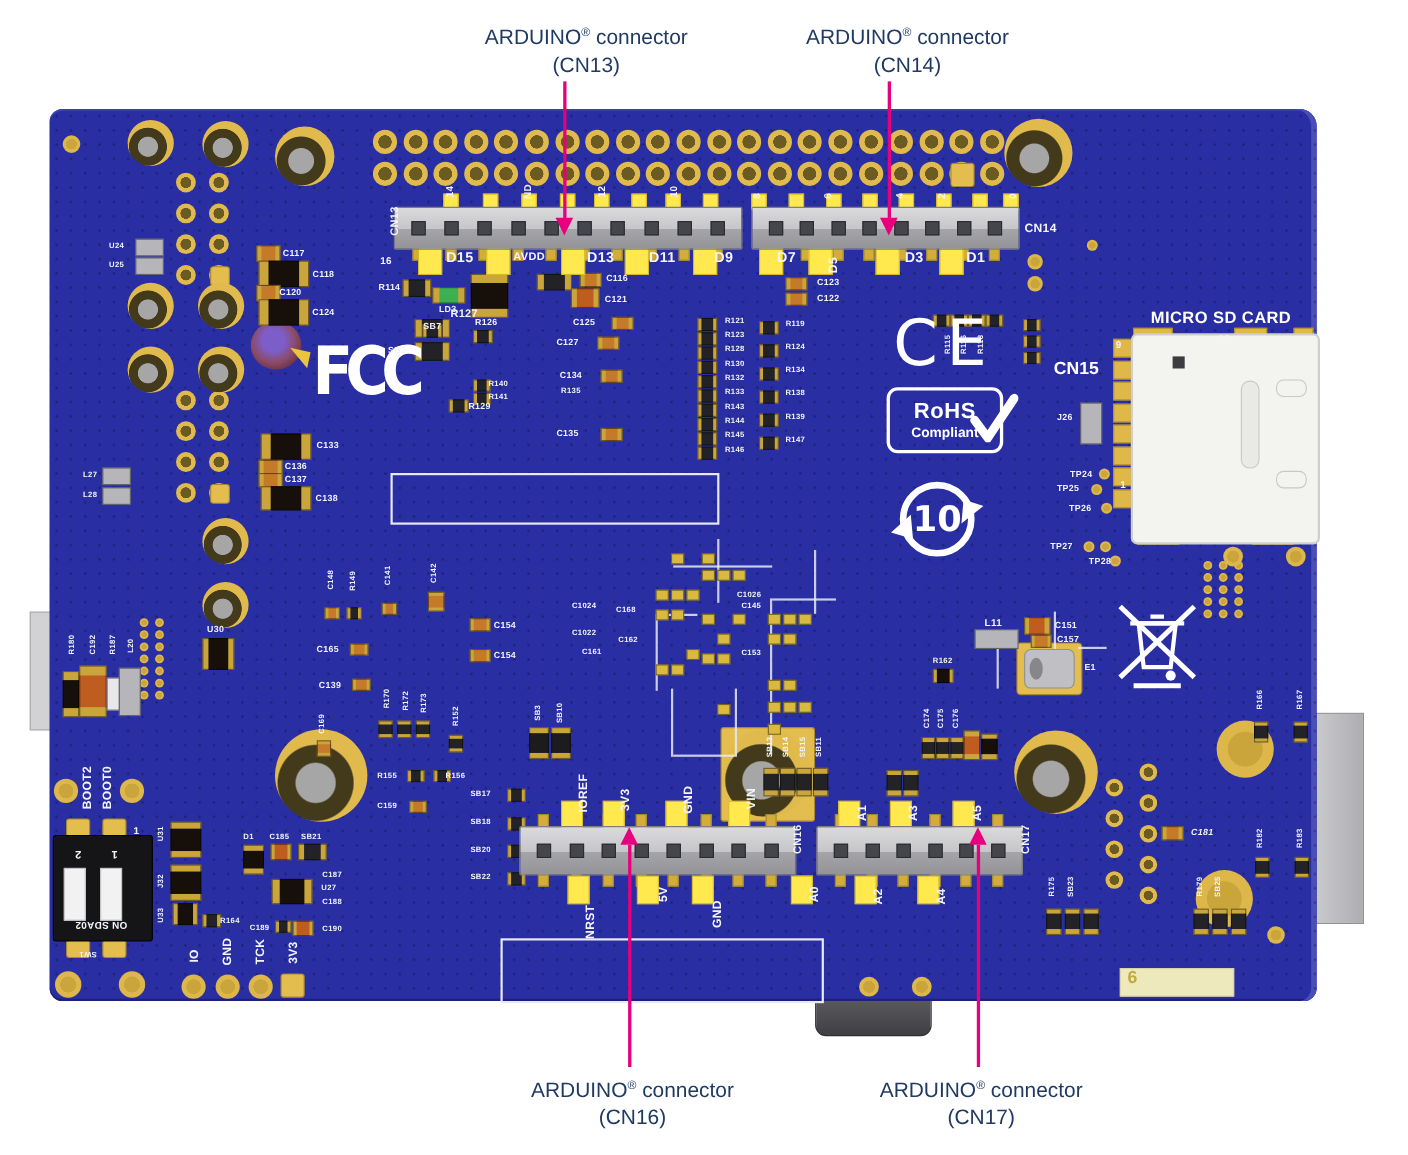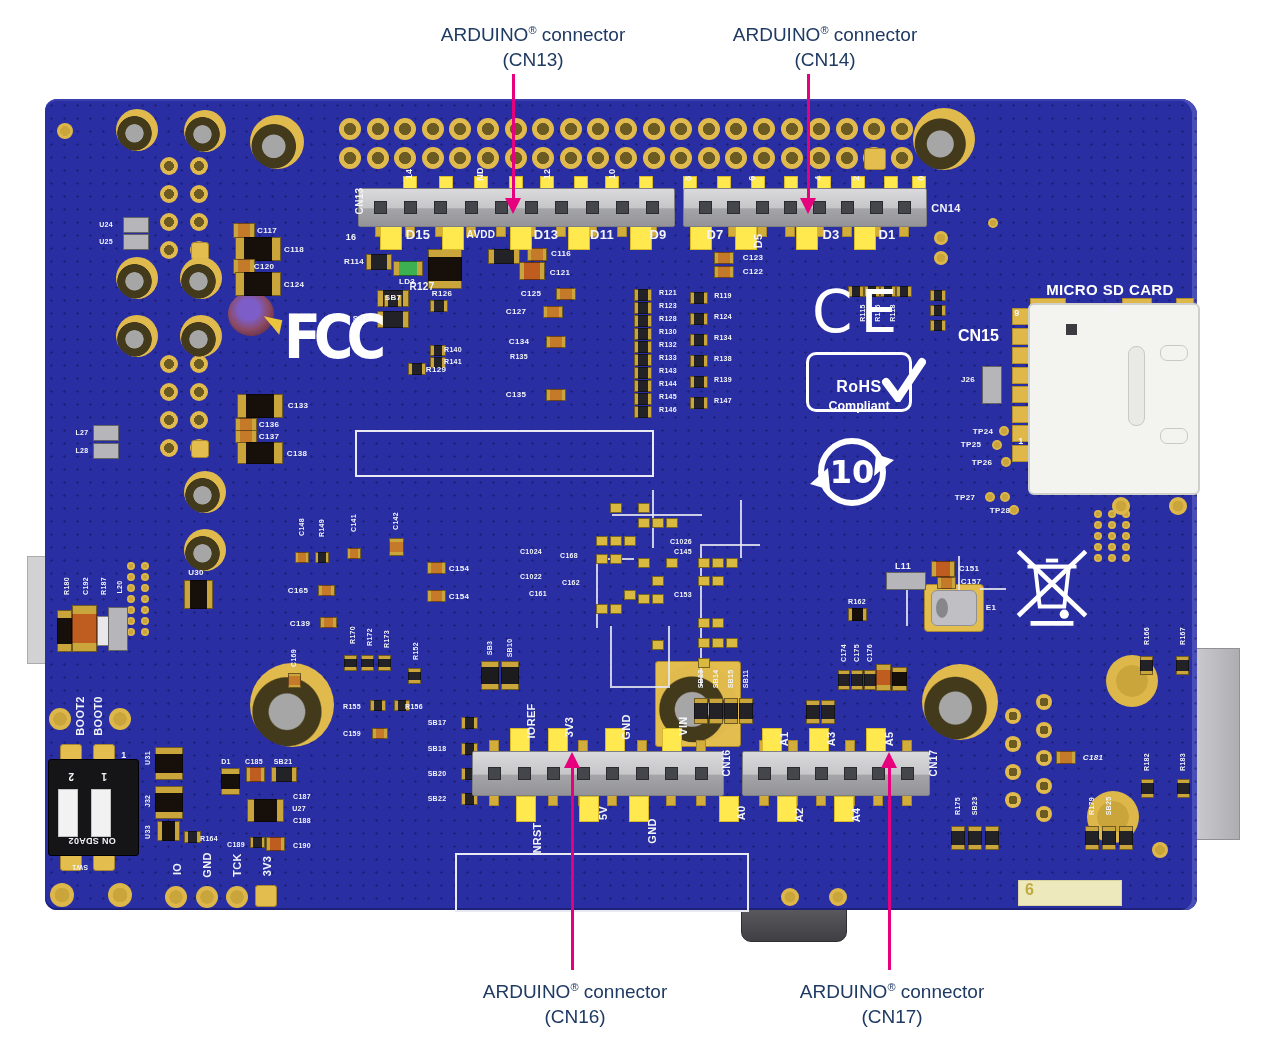--- a/index.html
+++ b/index.html
@@ -53,7 +53,7 @@
   .ce{left:812px;top:278px;font-family:"DejaVu Sans",sans-serif;font-size:58px;letter-spacing:8px;}
   .rohs{left:806px;top:352px;width:100px;height:54px;border:3px solid #fff;border-radius:10px;
         text-align:center;}
-  .rohs .t1{display:block;font-weight:bold;font-size:16px;line-height:26px;margin-top:19px;letter-spacing:.5px;}
+  .rohs .t1{display:block;font-weight:bold;font-size:20px;line-height:26px;margin-top:6px;letter-spacing:.5px;}
   .rohs .t2{display:block;font-weight:bold;font-size:12.5px;line-height:13px;}
   .recy{left:806px;top:426px;}
   .weee{left:1006px;top:536px;}

